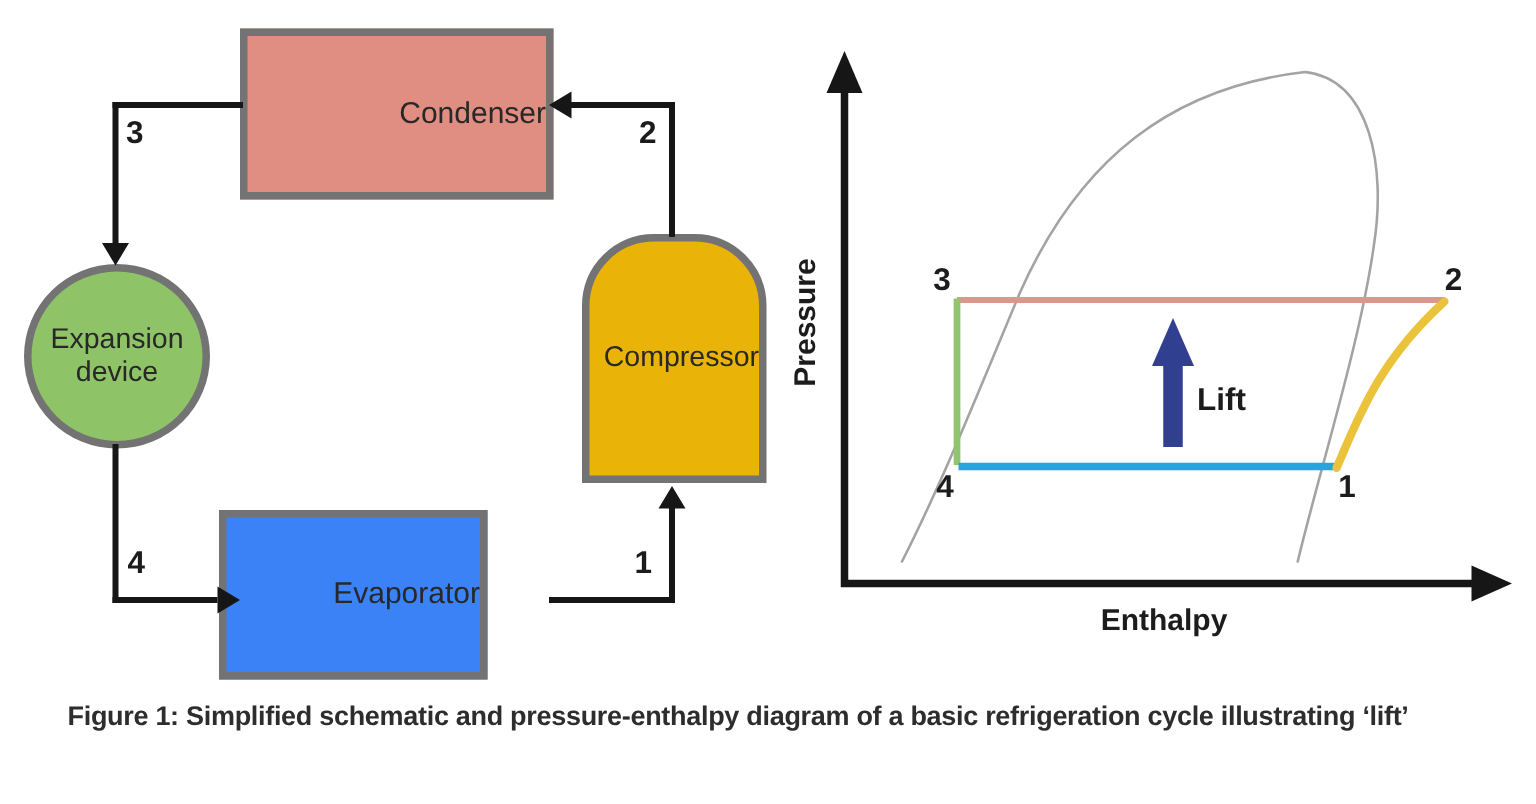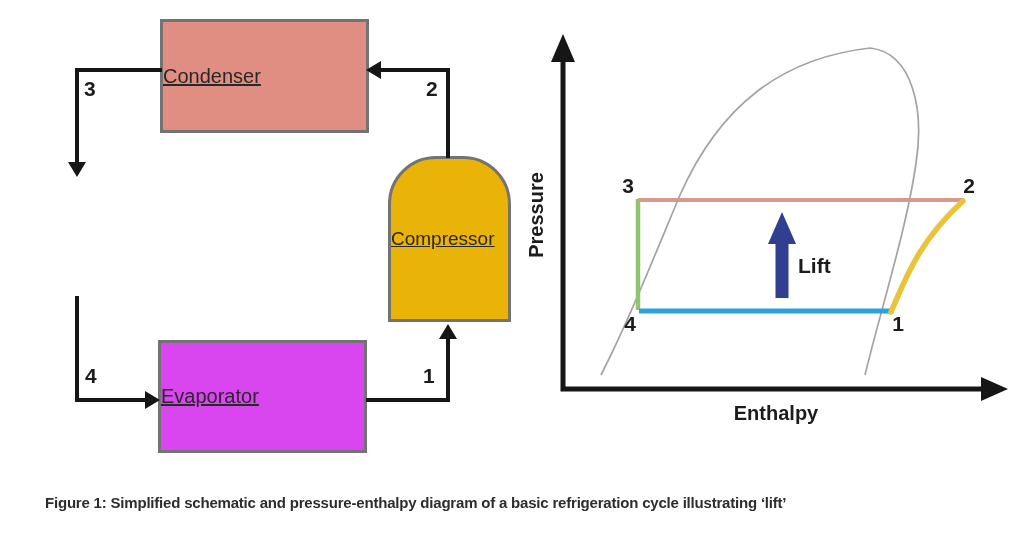--- a/index.html
+++ b/index.html
@@ -10,9 +10,9 @@
   }
   
   .comp{
-    position:absolute;display:flex;align-items:center;justify-content:flex-start;
-    text-align:center;border:3px solid #737373;color:#282828;
-    font-size:20px;line-height:1.15;text-decoration:underline;
+    position:absolute;display:flex;align-items:center;justify-content:flex-end;
+    text-align:center;border:5px solid #737373;color:#282828;
+    font-size:20px;line-height:1.15;
   }
   .condenser{left:160px;top:19px;width:209px;height:114px;background:#e08d82;}
   .expansion{left:16px;top:176px;width:124px;height:123px;border-radius:50%;

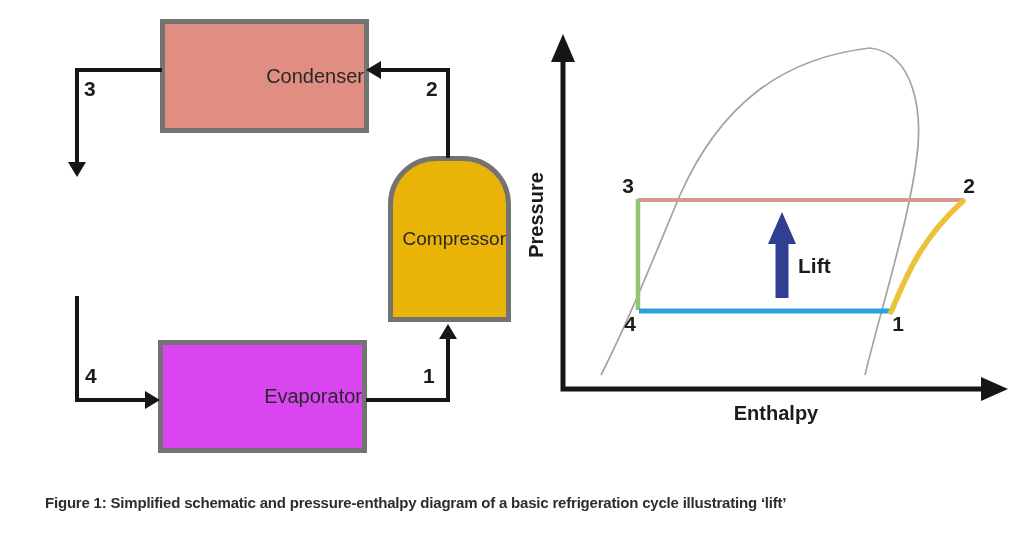--- a/index.html
+++ b/index.html
@@ -44,6 +44,9 @@
 
   <div class="comp condenser">
     <span>Condenser</span>
+  </div>
+  <div class="comp expansion">
+    <span>Expansion device</span>
   </div>
   <div class="comp evaporator">
     <span>Evaporator</span>

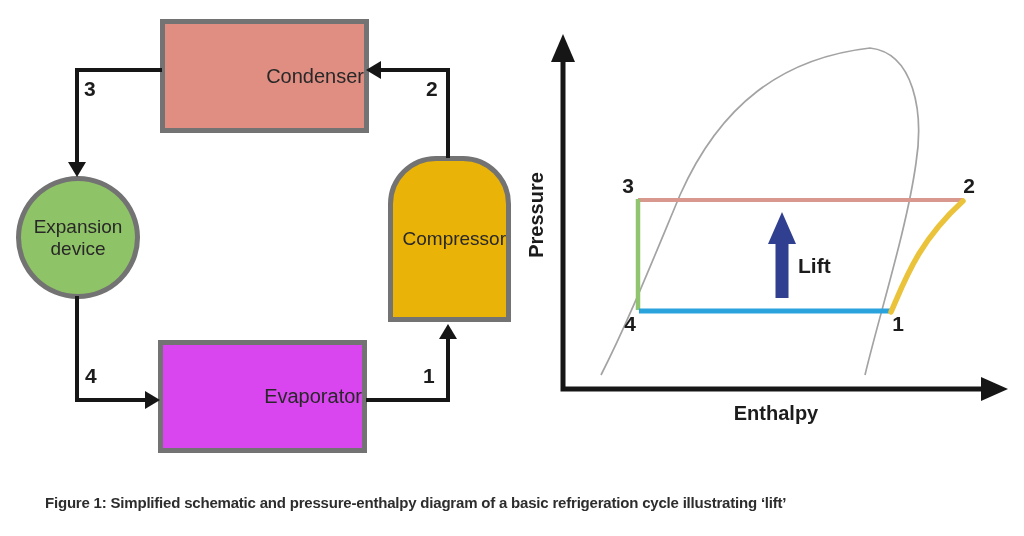--- a/index.html
+++ b/index.html
@@ -17,7 +17,7 @@
   .condenser{left:160px;top:19px;width:209px;height:114px;background:#e08d82;}
   .expansion{left:16px;top:176px;width:124px;height:123px;border-radius:50%;
              background:#8fc367;font-size:19px;padding:0 8px;}
-  .evaporator{left:158px;top:340px;width:209px;height:113px;background:#d946ef;}
+  .evaporator{left:146px;top:340px;width:179px;height:113px;background:#3b82f6;}
   .compressor{left:388px;top:156px;width:123px;height:166px;background:#eab308;
               border-radius:48px 48px 0 0;font-size:19px;}
   

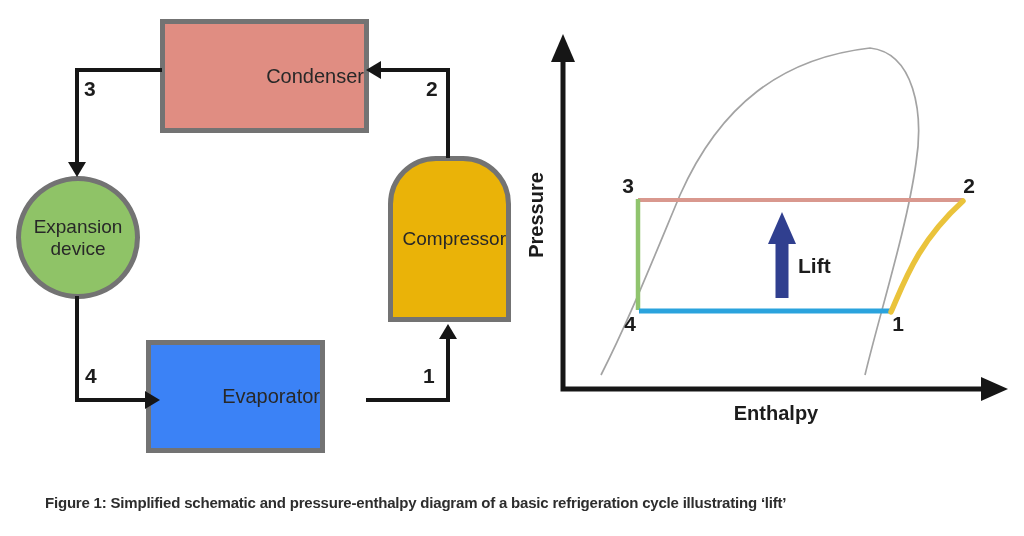--- a/index.html
+++ b/index.html
@@ -33,8 +33,8 @@
   .ph-svg text{font-family:"Liberation Sans",sans-serif;font-weight:700;fill:#1c1c1c;}
   
   .caption{
-    position:absolute;left:45px;top:494px;width:940px;
-    font-size:15px;font-weight:700;color:#2d2d2d;letter-spacing:-0.2px;
+    position:absolute;left:45px;top:467px;width:940px;
+    font-size:18px;font-weight:700;color:#2d2d2d;letter-spacing:-0.2px;
   }
 </style>
 </head>

